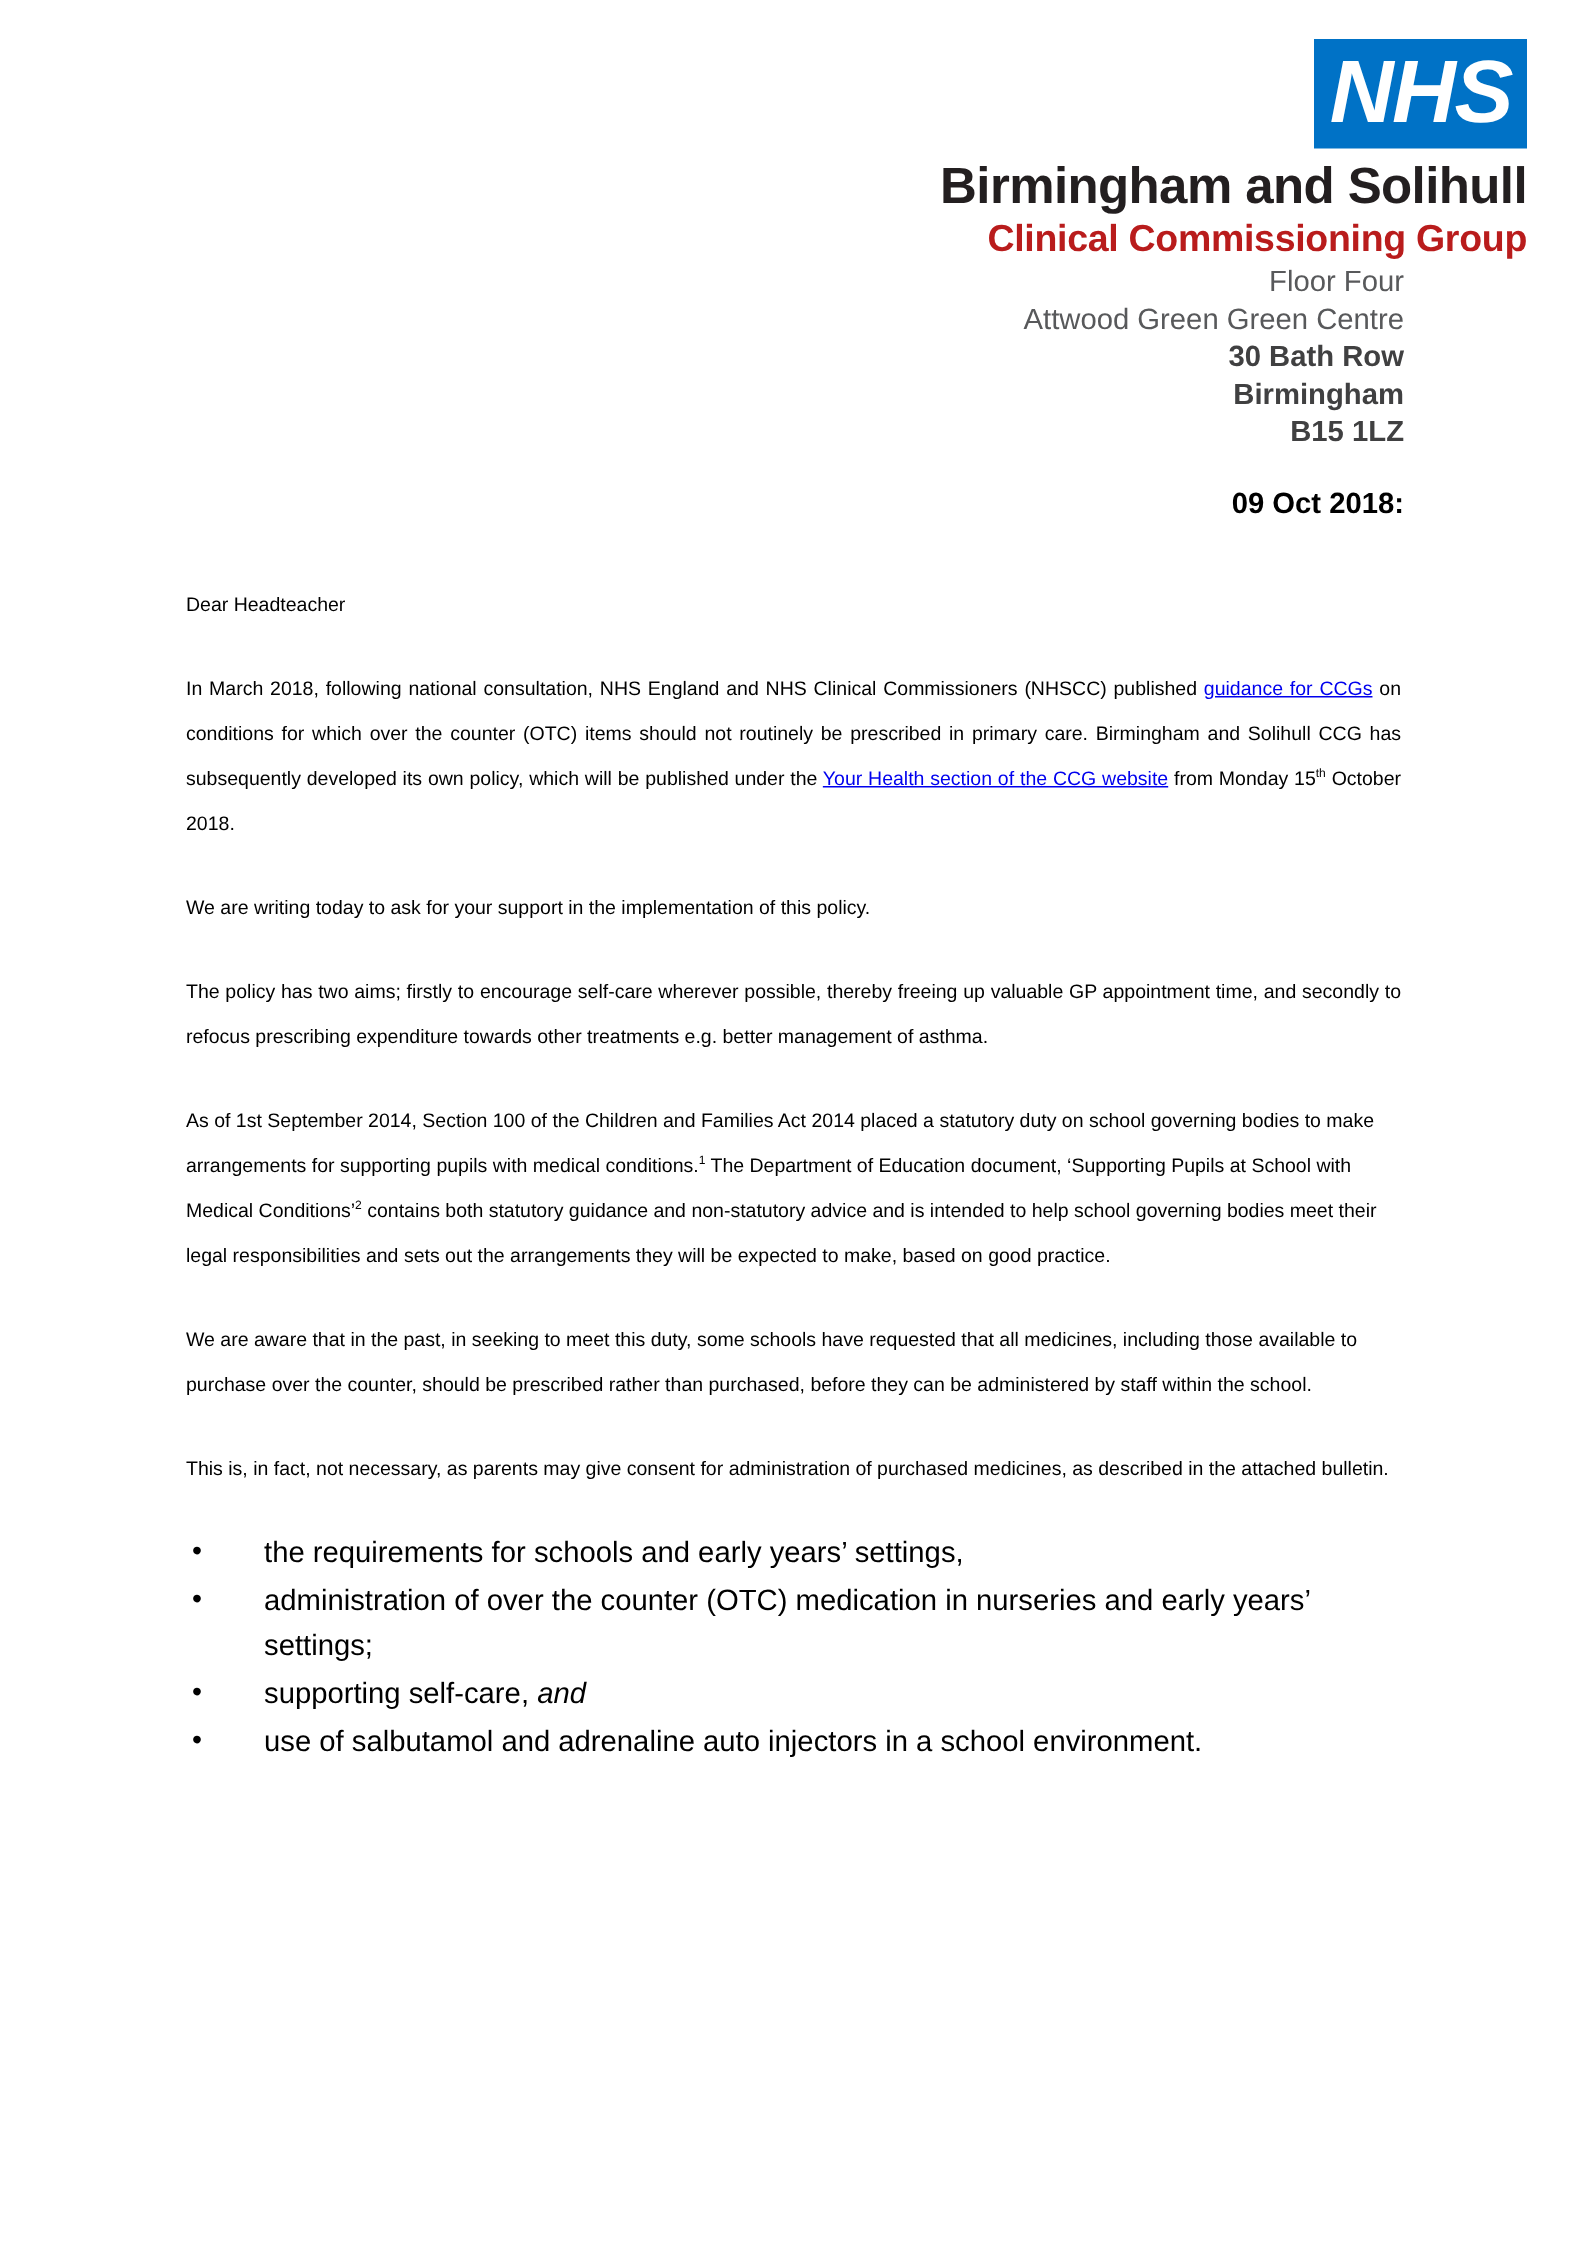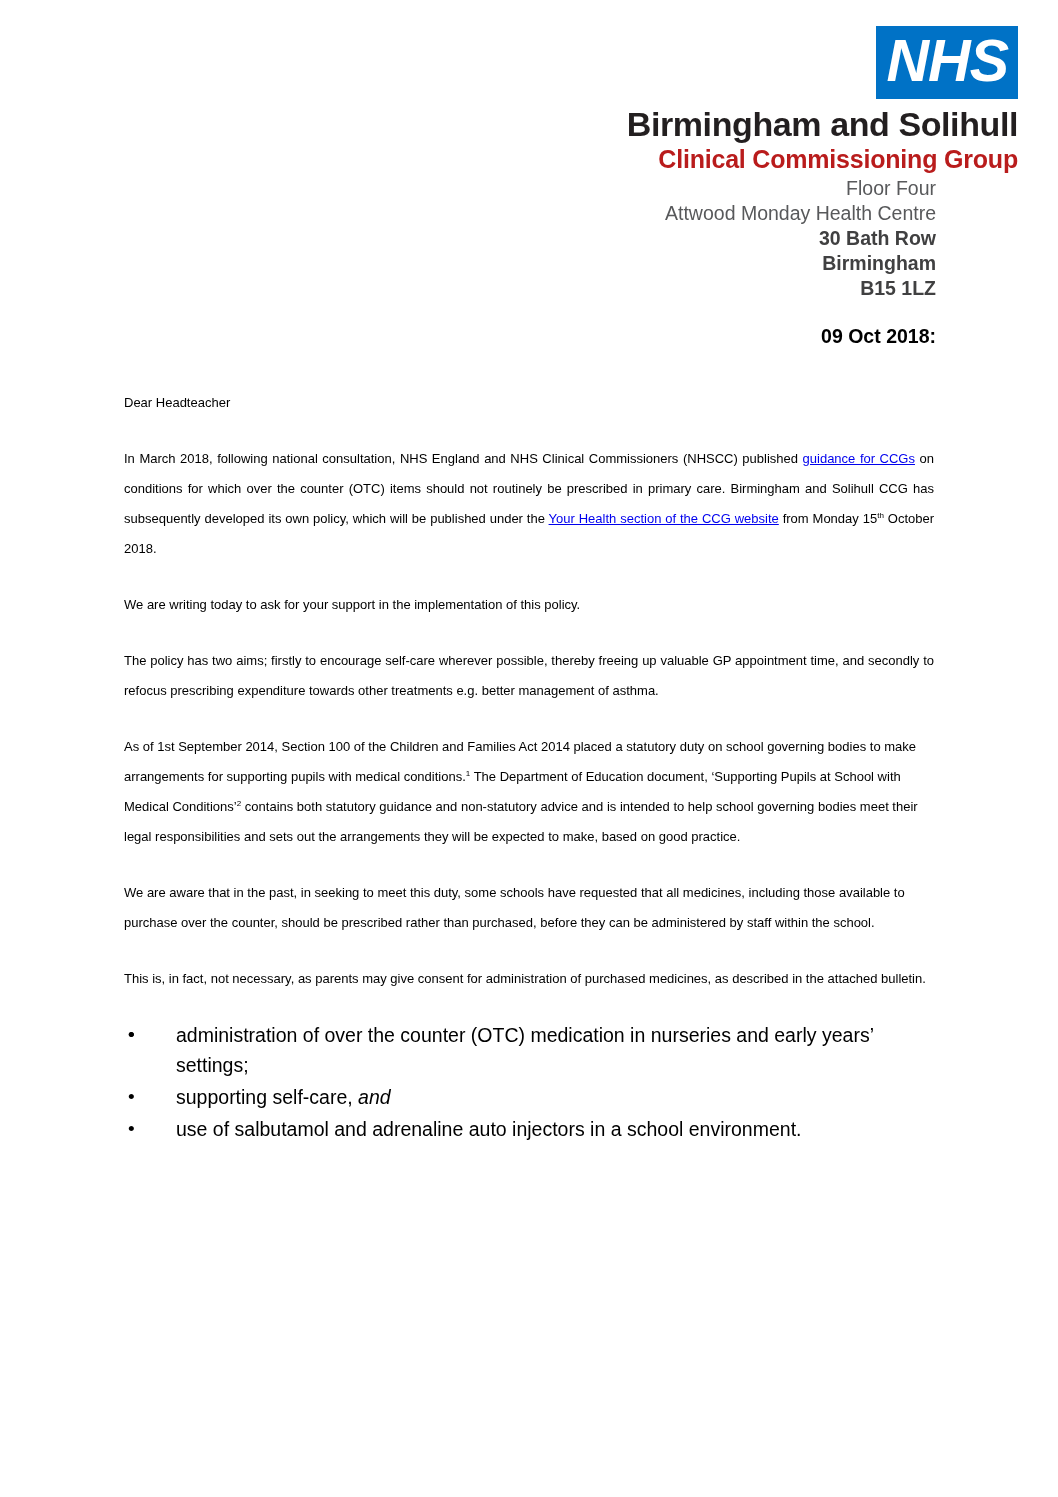--- a/index.html
+++ b/index.html
@@ -162,7 +162,7 @@
 
   <div class="address-block">
     <div class="address-line">Floor Four</div>
-    <div class="address-line">Attwood Monday Health Centre</div>
+    <div class="address-line">Attwood Green Green Centre</div>
     <div class="address-line bold">30 Bath Row</div>
     <div class="address-line bold">Birmingham</div>
     <div class="address-line bold">B15 1LZ</div>

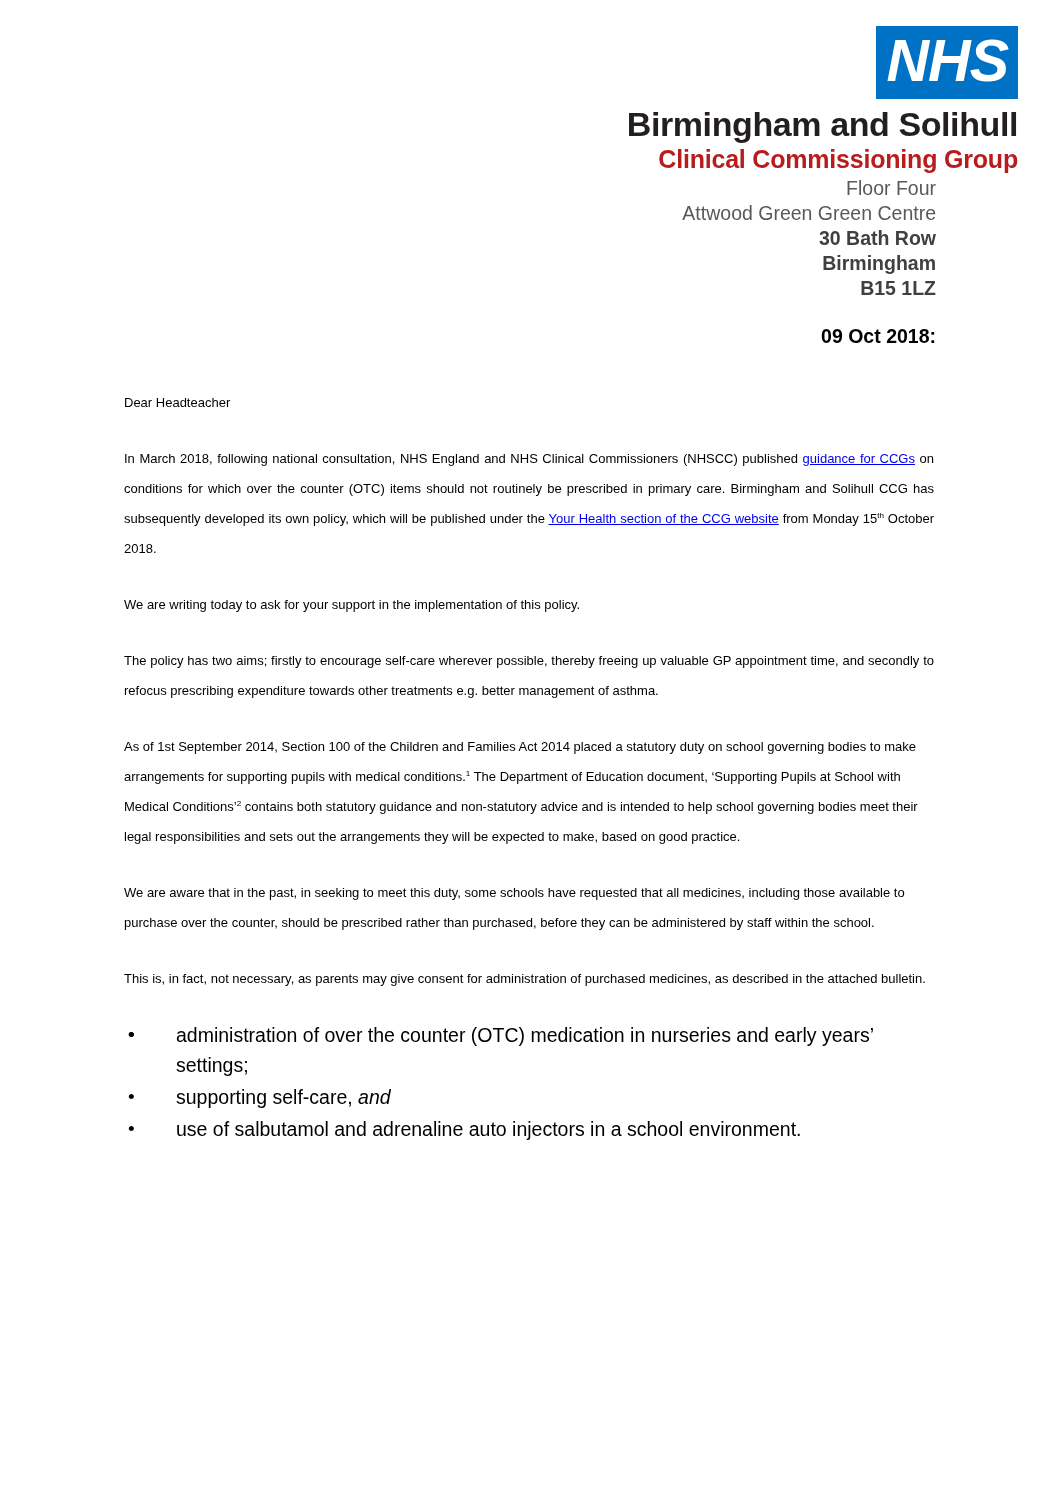--- a/index.html
+++ b/index.html
@@ -193,7 +193,7 @@
 
     <ul class="bullets">
       <li>
-        <span class="dot">•</span><em></em>
+        <span class="dot">•</span><span>the requirements for schools and early years’ settings,</span><em></em>
       </li>
       <li>
         <span class="dot">•</span><span>administration of over the counter (OTC) medication in nurseries and early years’ settings;</span><em></em>

